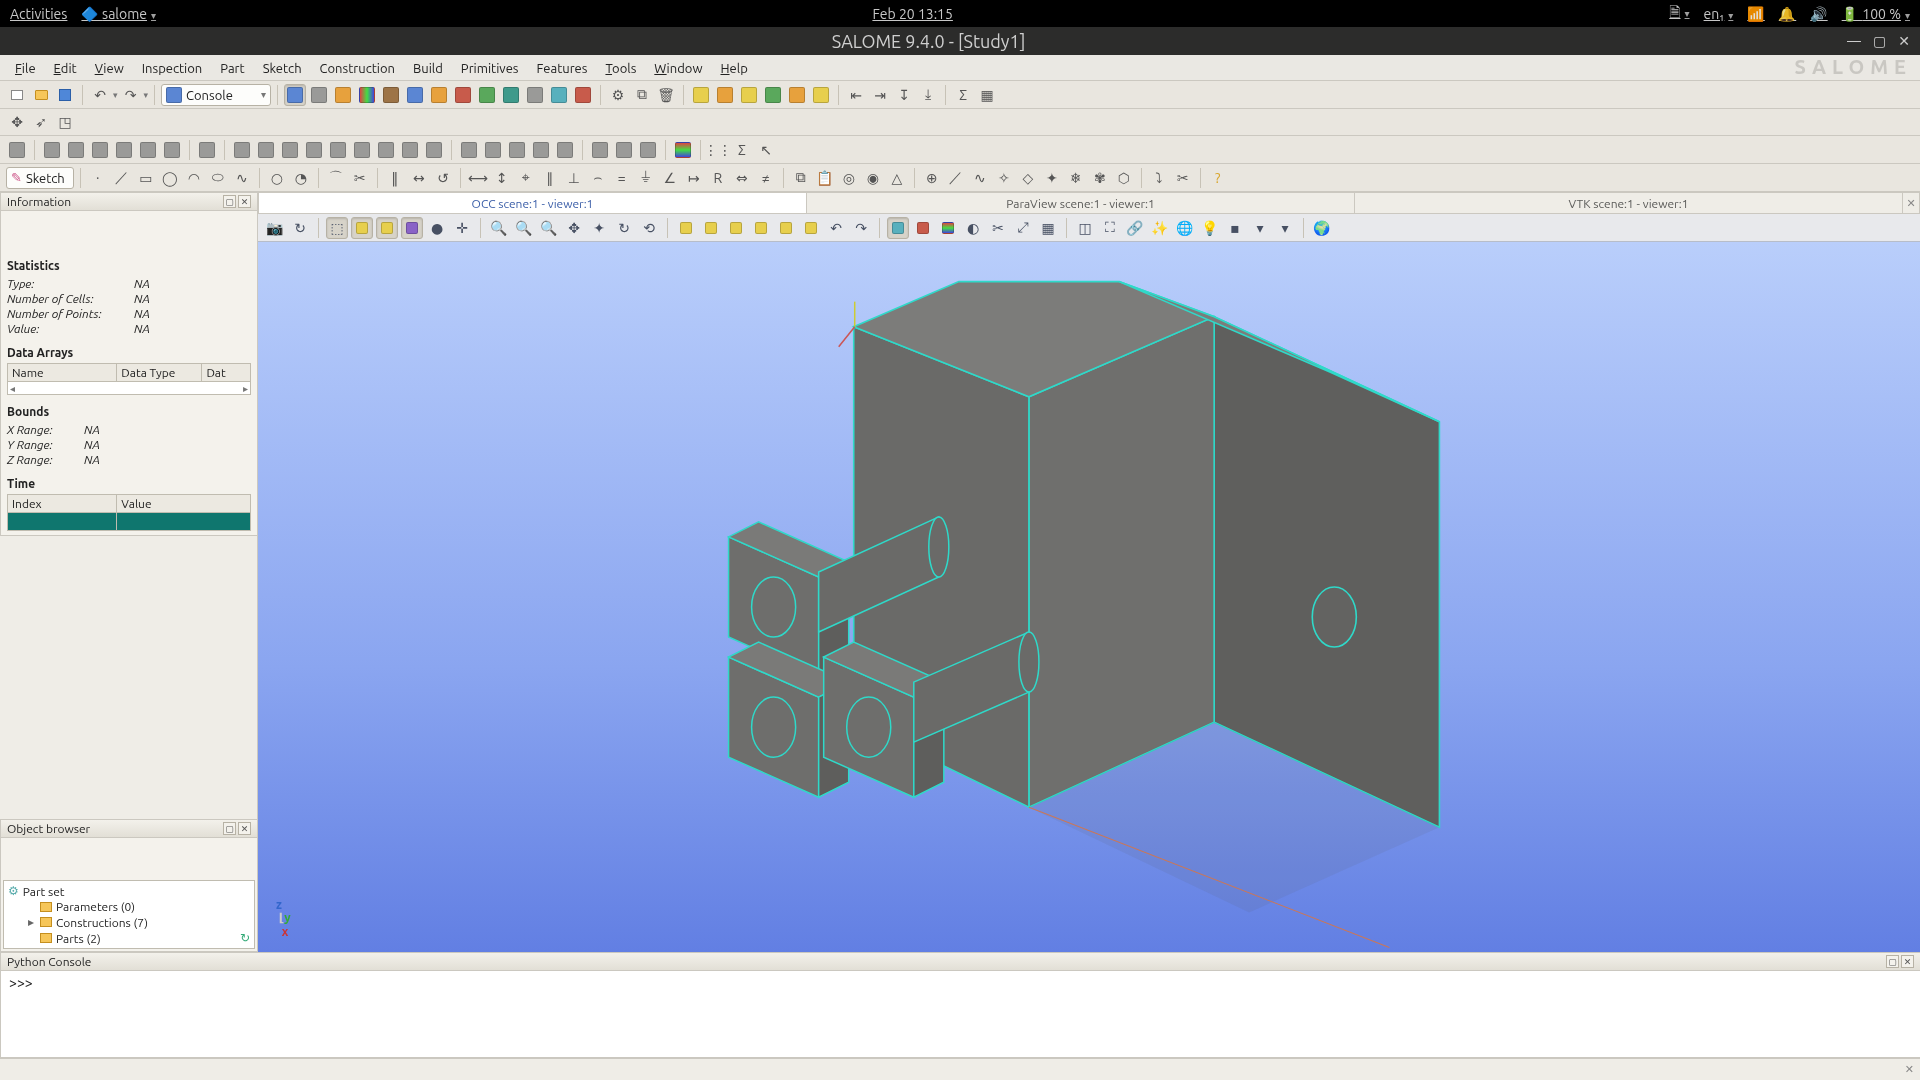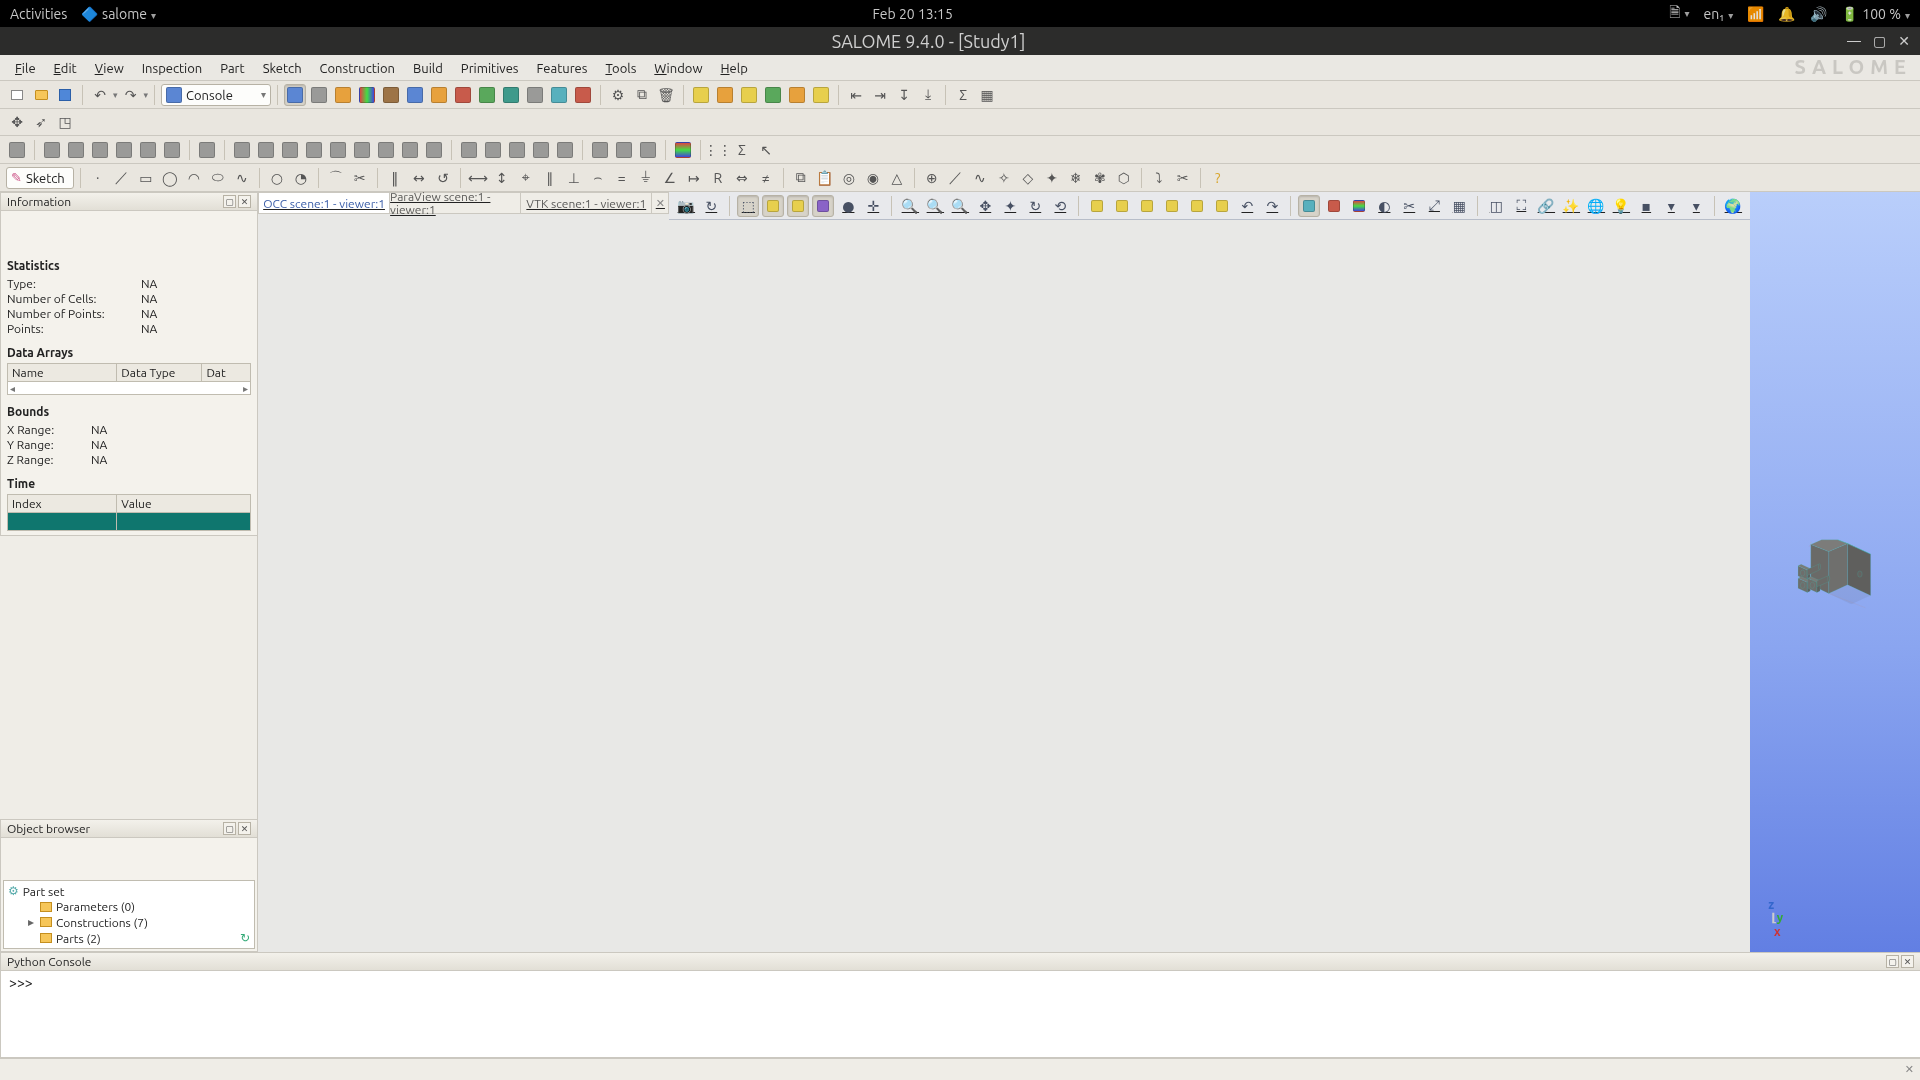--- a/index.html
+++ b/index.html
@@ -6,7 +6,7 @@
   html, body { width: 1920px; height: 1080px; background: #e8e8e6; color: #222; font-size: 13px; overflow: hidden; }
 
   
-  .gnome-bar { background: #000; color: #ddd; height: 27px; display:flex; align-items:center; padding:0 10px; font-size:14px;}
+  .gnome-bar { background: #000; color: #ddd; height: 27px; display:flex; align-items:center; padding:0 10px; font-size:14px;text-decoration:underline;}
   .gnome-bar .left, .gnome-bar .center, .gnome-bar .right { display:flex; align-items:center; gap:14px;}
   .gnome-bar .center { flex:1; justify-content:center; }
   .gnome-bar .right { justify-content:flex-end; }

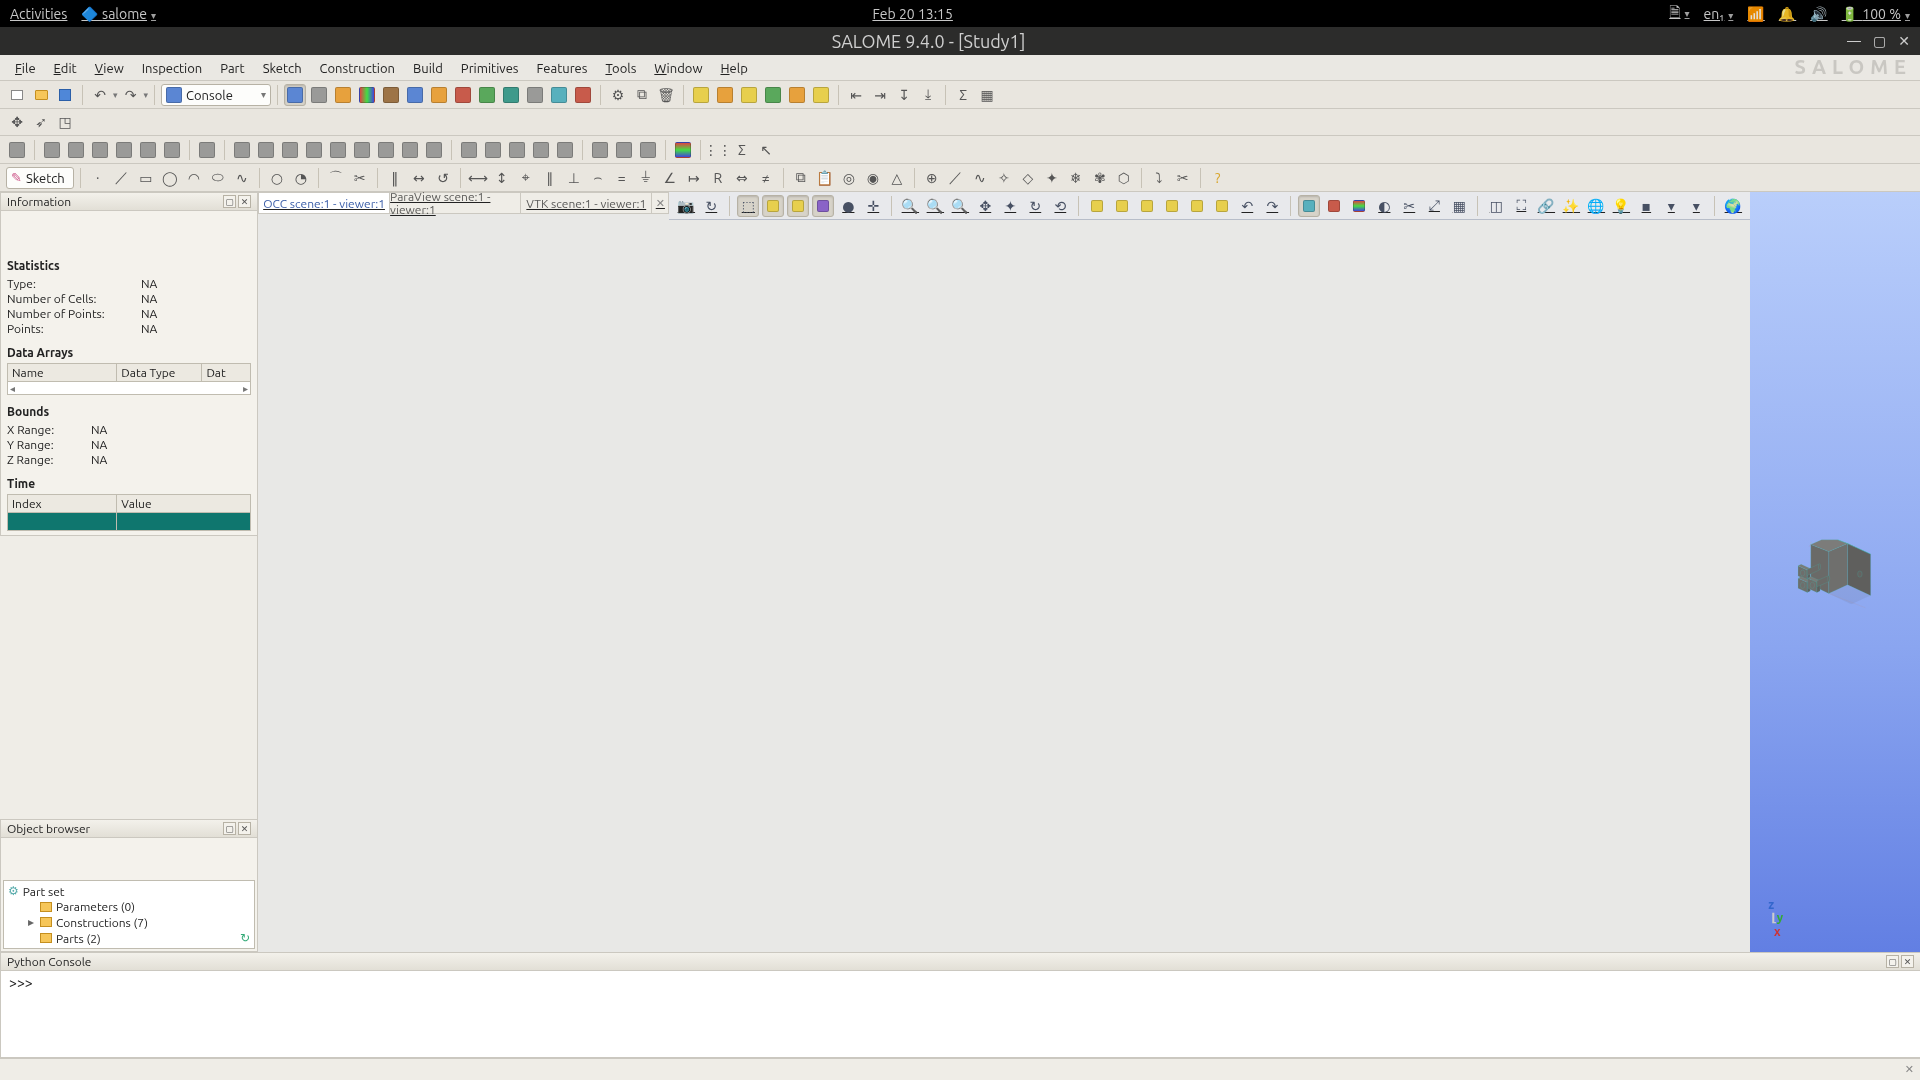--- a/index.html
+++ b/index.html
@@ -66,7 +66,7 @@
   .caret{ width:10px; display:inline-block; text-align:center; color:#666;}
 
   
-  .viewer-col{ flex:1; display:flex; flex-direction:row; min-width:0; border-left:0;text-decoration:underline;}
+  .viewer-col{ flex:1; display:flex; flex-direction:column; min-width:0; border-left:0;}
   .view-tabs{ height:22px; display:flex; border-bottom:1px solid #cbc8c0;}
   .view-tab{ flex:1; border:1px solid #cbc8c0; border-bottom:none; margin-right:-1px; display:flex; align-items:center; justify-content:center; font-size:12px; color:#5a5a58; background:#efede7;}
   .view-tab.active{ color:#3b5ea8; background:#fff;}

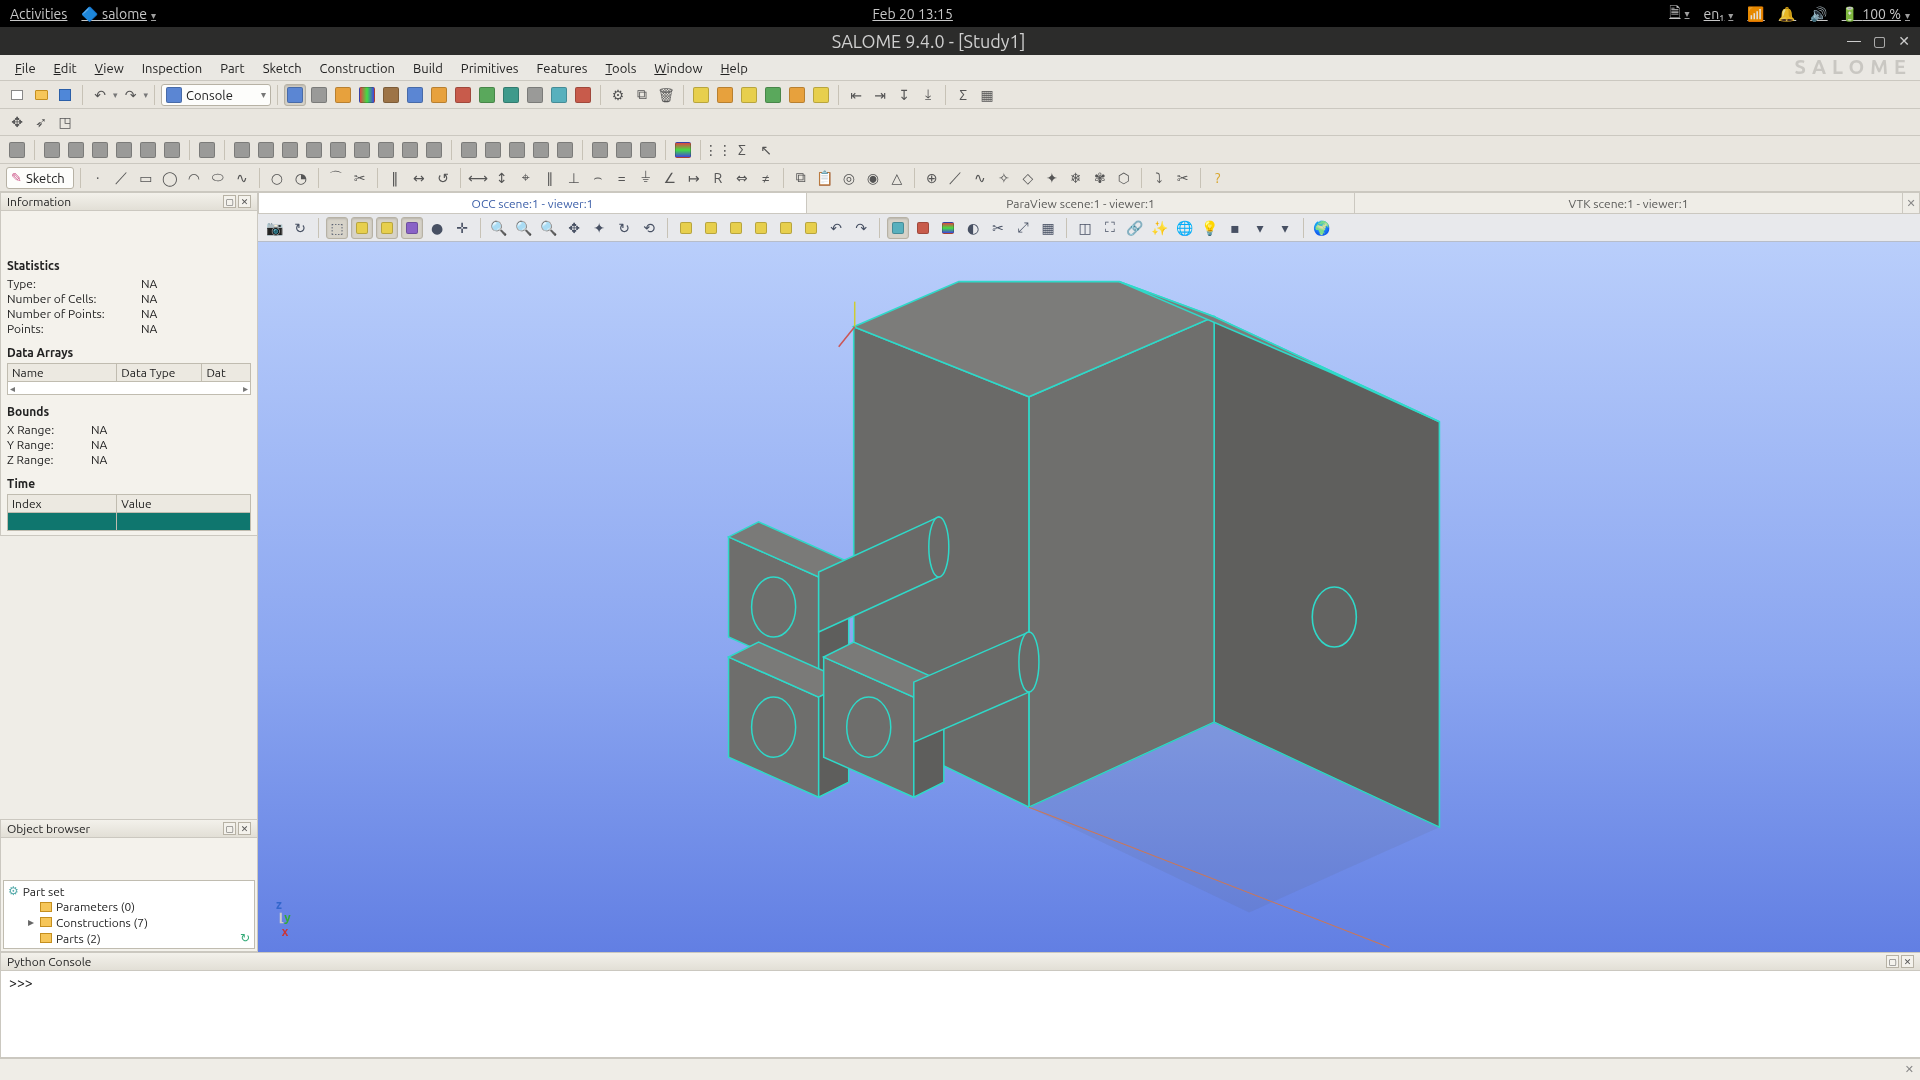--- a/index.html
+++ b/index.html
@@ -51,7 +51,7 @@
   .hdr-btn{ width:13px; height:13px; border:1px solid #b7b2a5; font-size:9px; display:flex; align-items:center; justify-content:center; background:#f4f2ec; color:#555;}
   .dock-body{ padding:4px 6px; font-size:12px; background:#f4f2ec;margin-top:40px;}
   .section-title{ font-weight:bold; margin:4px 0 4px 0;}
-  .kv{ display:flex; gap:24px; padding:1px 0;}
+  .kv{ display:flex; gap:17px; padding:1px 0;font-style:italic;}
   .kv .k{ min-width:110px;}
   .info-table{ width:100%; border:1px solid #c0bcb0; border-collapse:collapse; background:#0f766e; font-size:12px;}
   .info-table th{ background:#ece9e1; border:1px solid #c0bcb0; padding:2px 4px; text-align:left; font-weight:normal;}

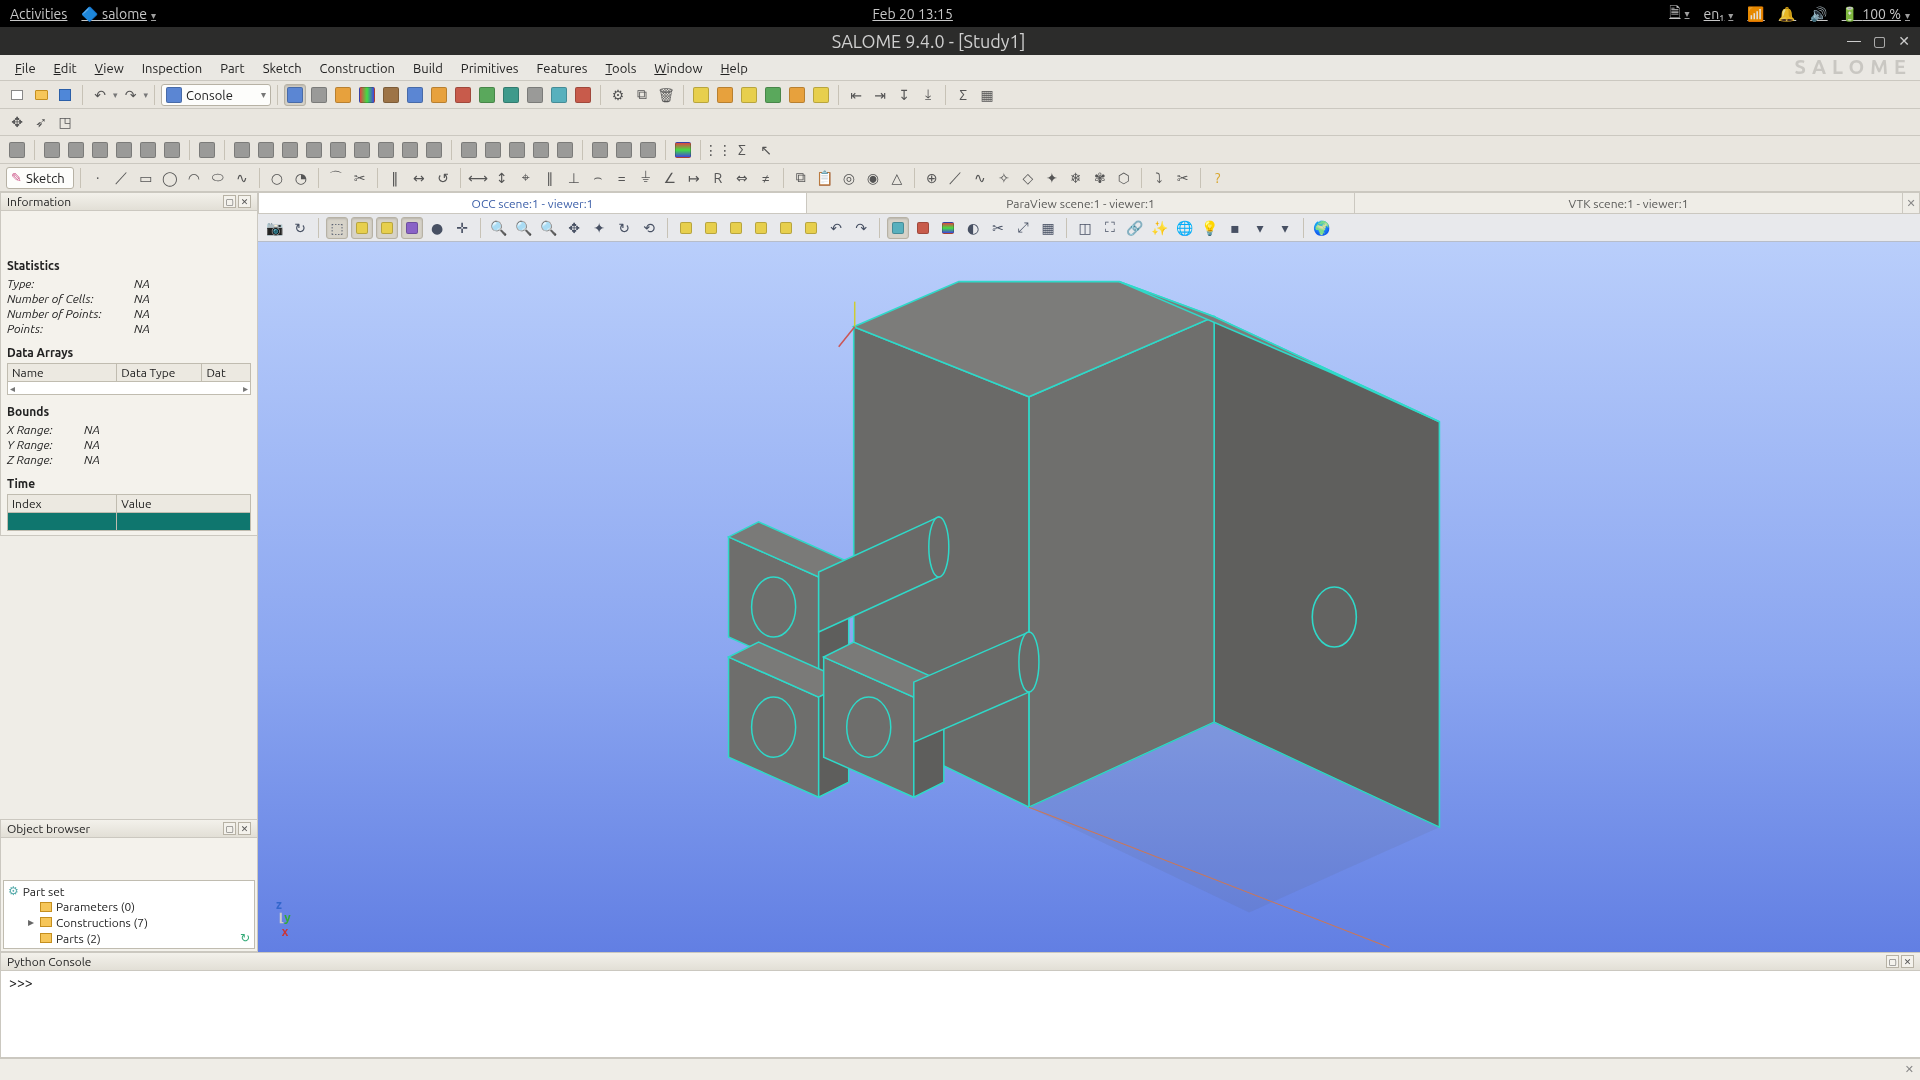--- a/index.html
+++ b/index.html
@@ -419,7 +419,7 @@
               <span>NA</span>
             </div>
           <div class="kv">
-              <span class="k">Points:</span>
+              <span class="k">Value:</span>
               <span>NA</span>
             </div>
 

